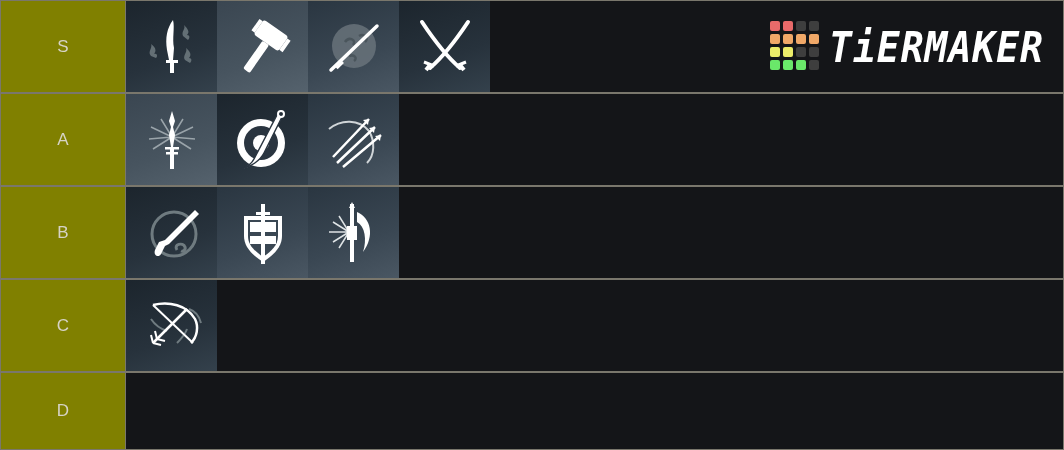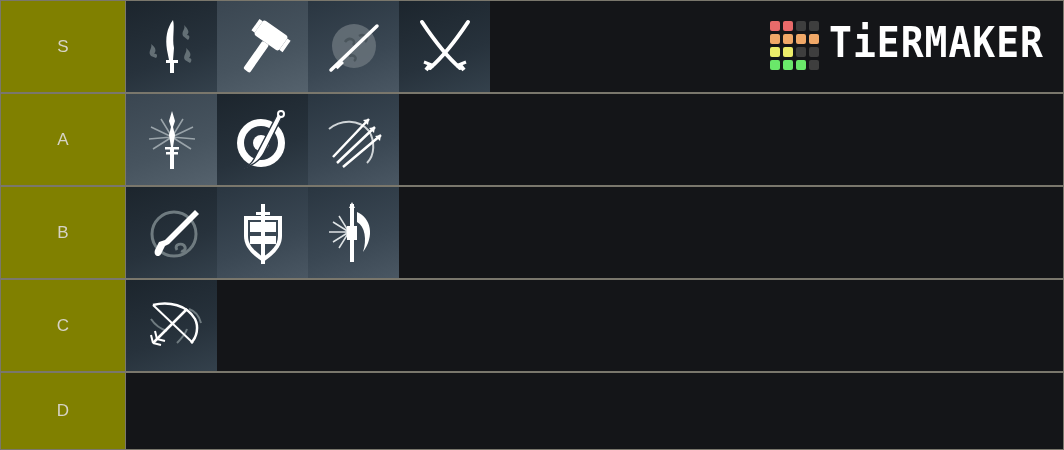--- a/index.html
+++ b/index.html
@@ -15,7 +15,7 @@
   .bg2 { background: linear-gradient(160deg, #3a4651 0%, #47545f 60%, #55626d 100%); }
   .bg3 { background: linear-gradient(160deg, #2a3641 0%, #3a4753 60%, #4a5763 100%); }
   .bg4 { background: linear-gradient(160deg, #1c252d 0%, #27323c 60%, #34414c 100%); }
-  .logo { position: absolute; right: 20px; top: 20px; display: flex; align-items: flex-start; }
+  .logo { position: absolute; right: 20px; top: 20px; display: flex; align-items: flex-end; font-style: italic; }
   .logo-grid { display: grid; grid-template-columns: repeat(4, 10px); grid-template-rows: repeat(4, 10px); gap: 3px; margin-right: 10px; }
   .logo-grid span { border-radius: 2px; }
   .logo-text { color: #ffffff; font-family: "DejaVu Sans Mono", monospace; font-weight: bold; font-size: 38px; letter-spacing: 1px; transform: scaleY(1.1); }

